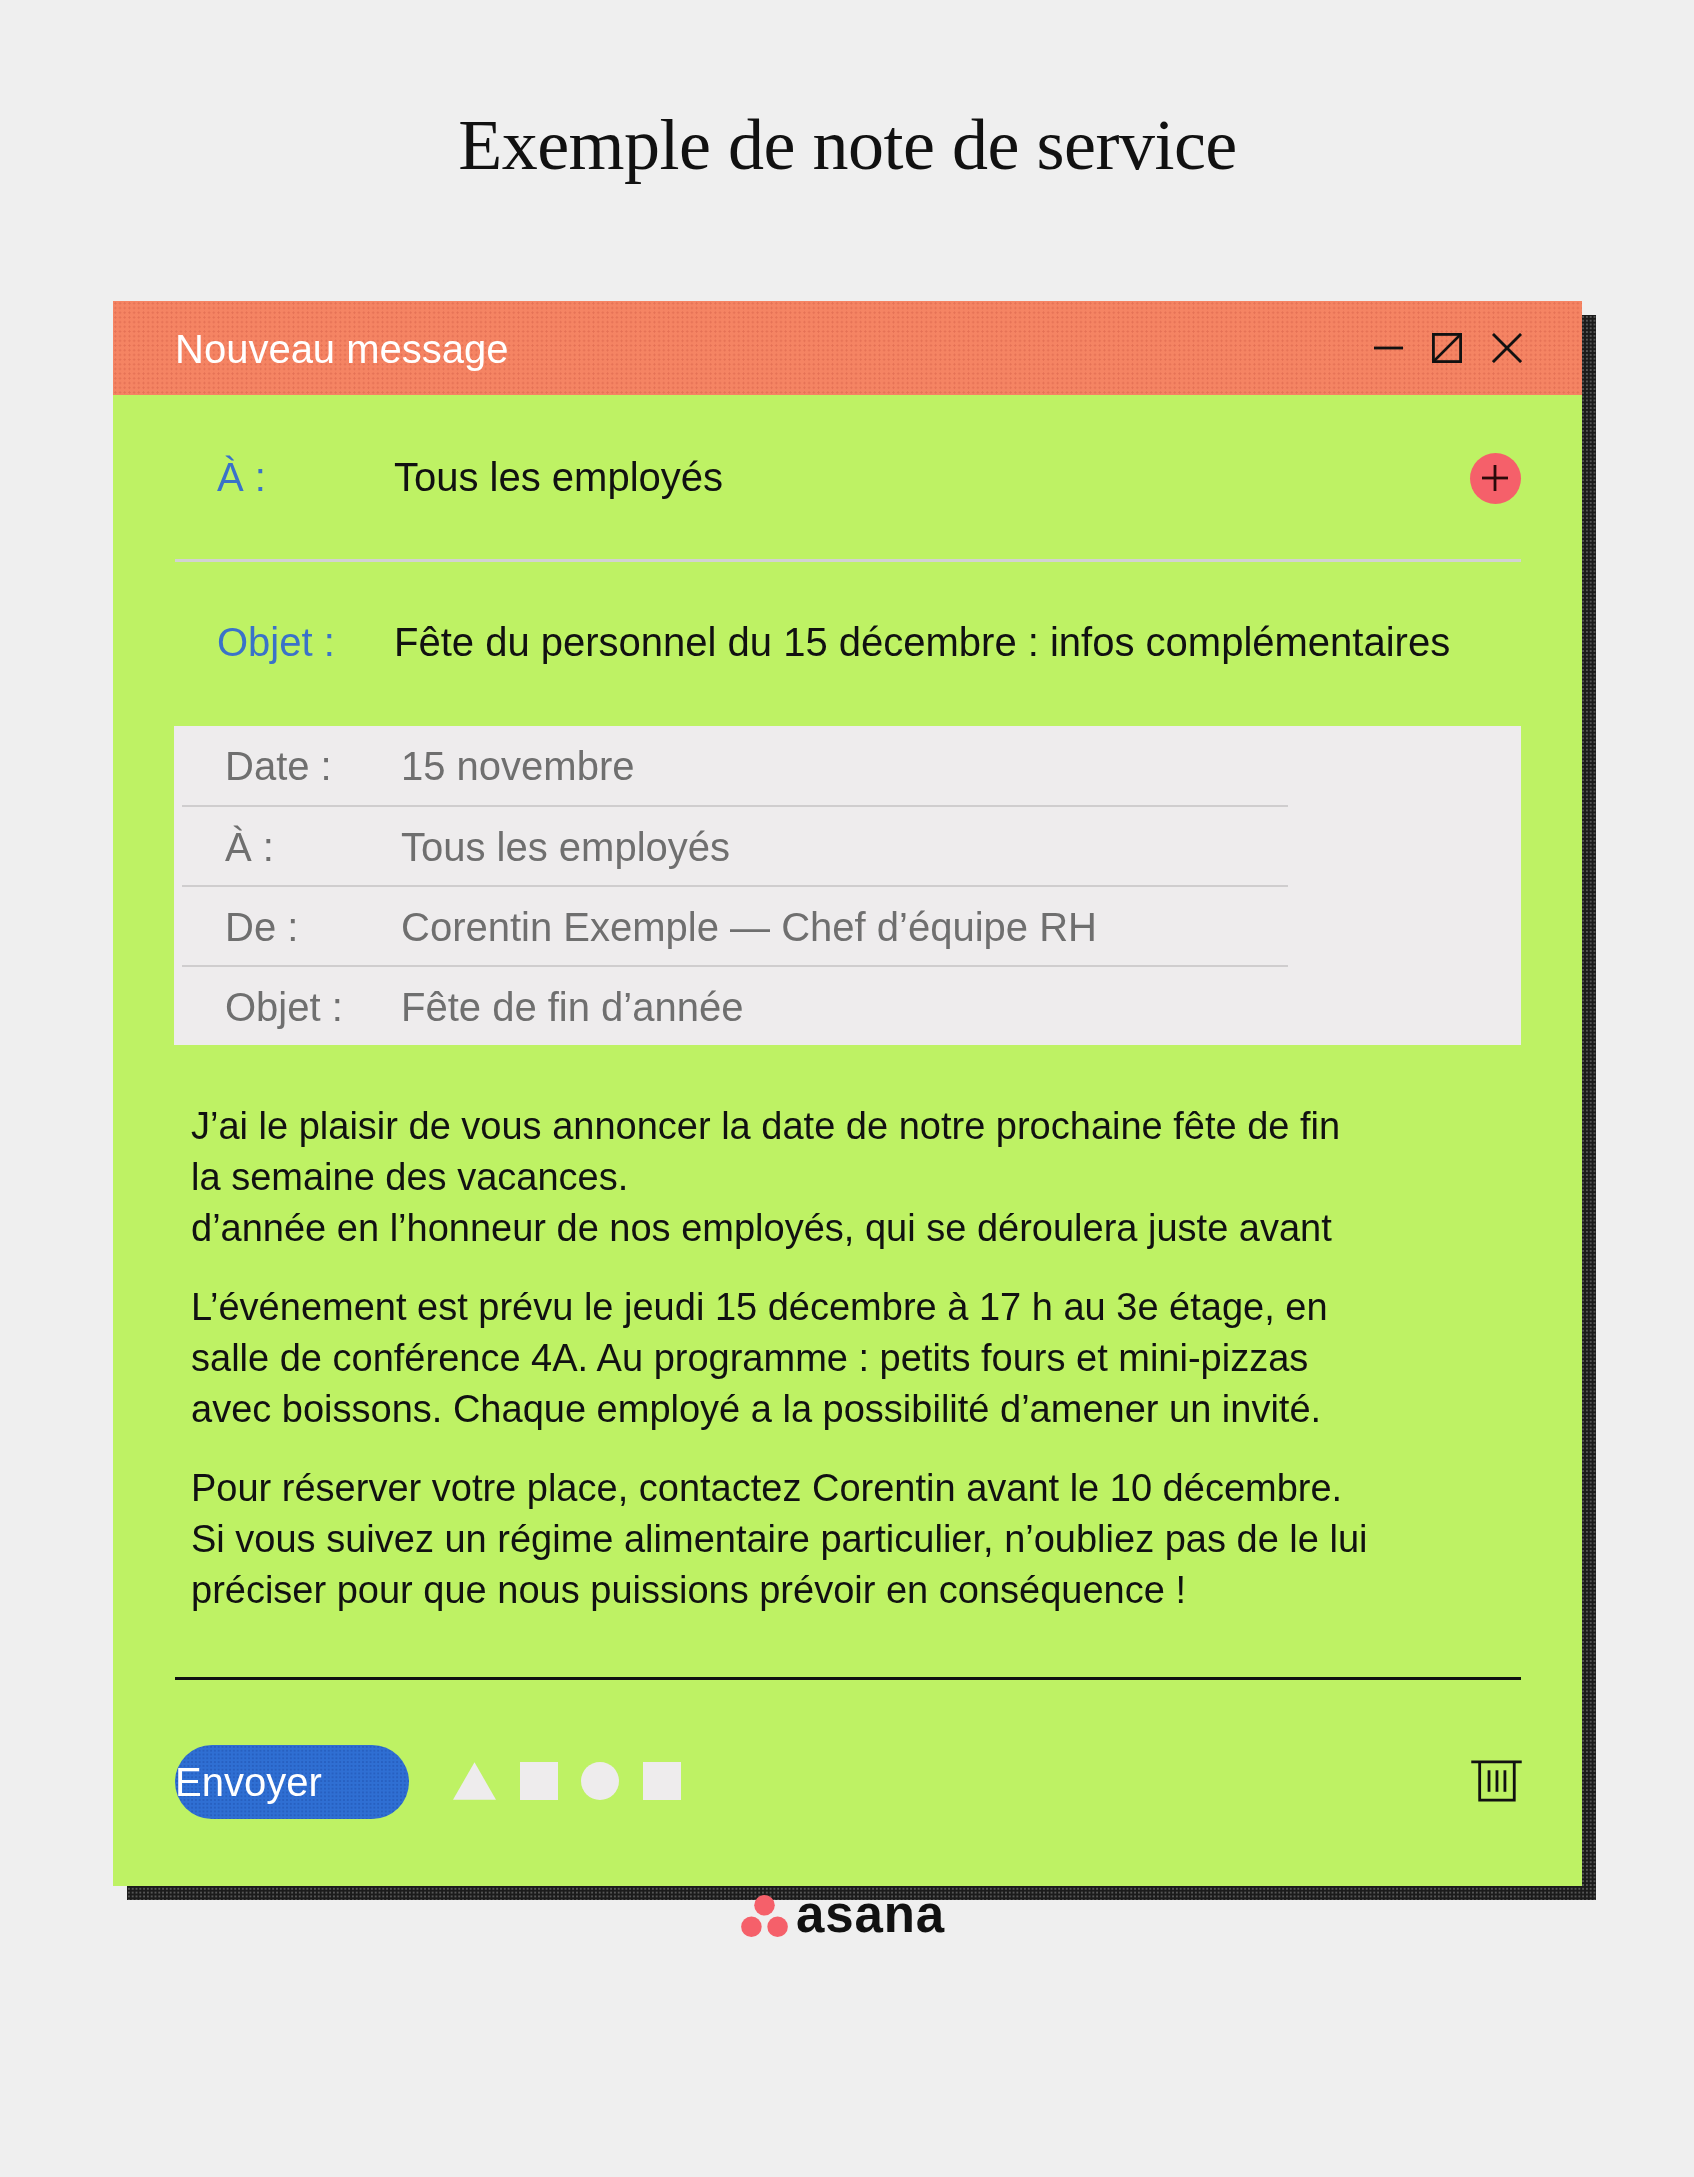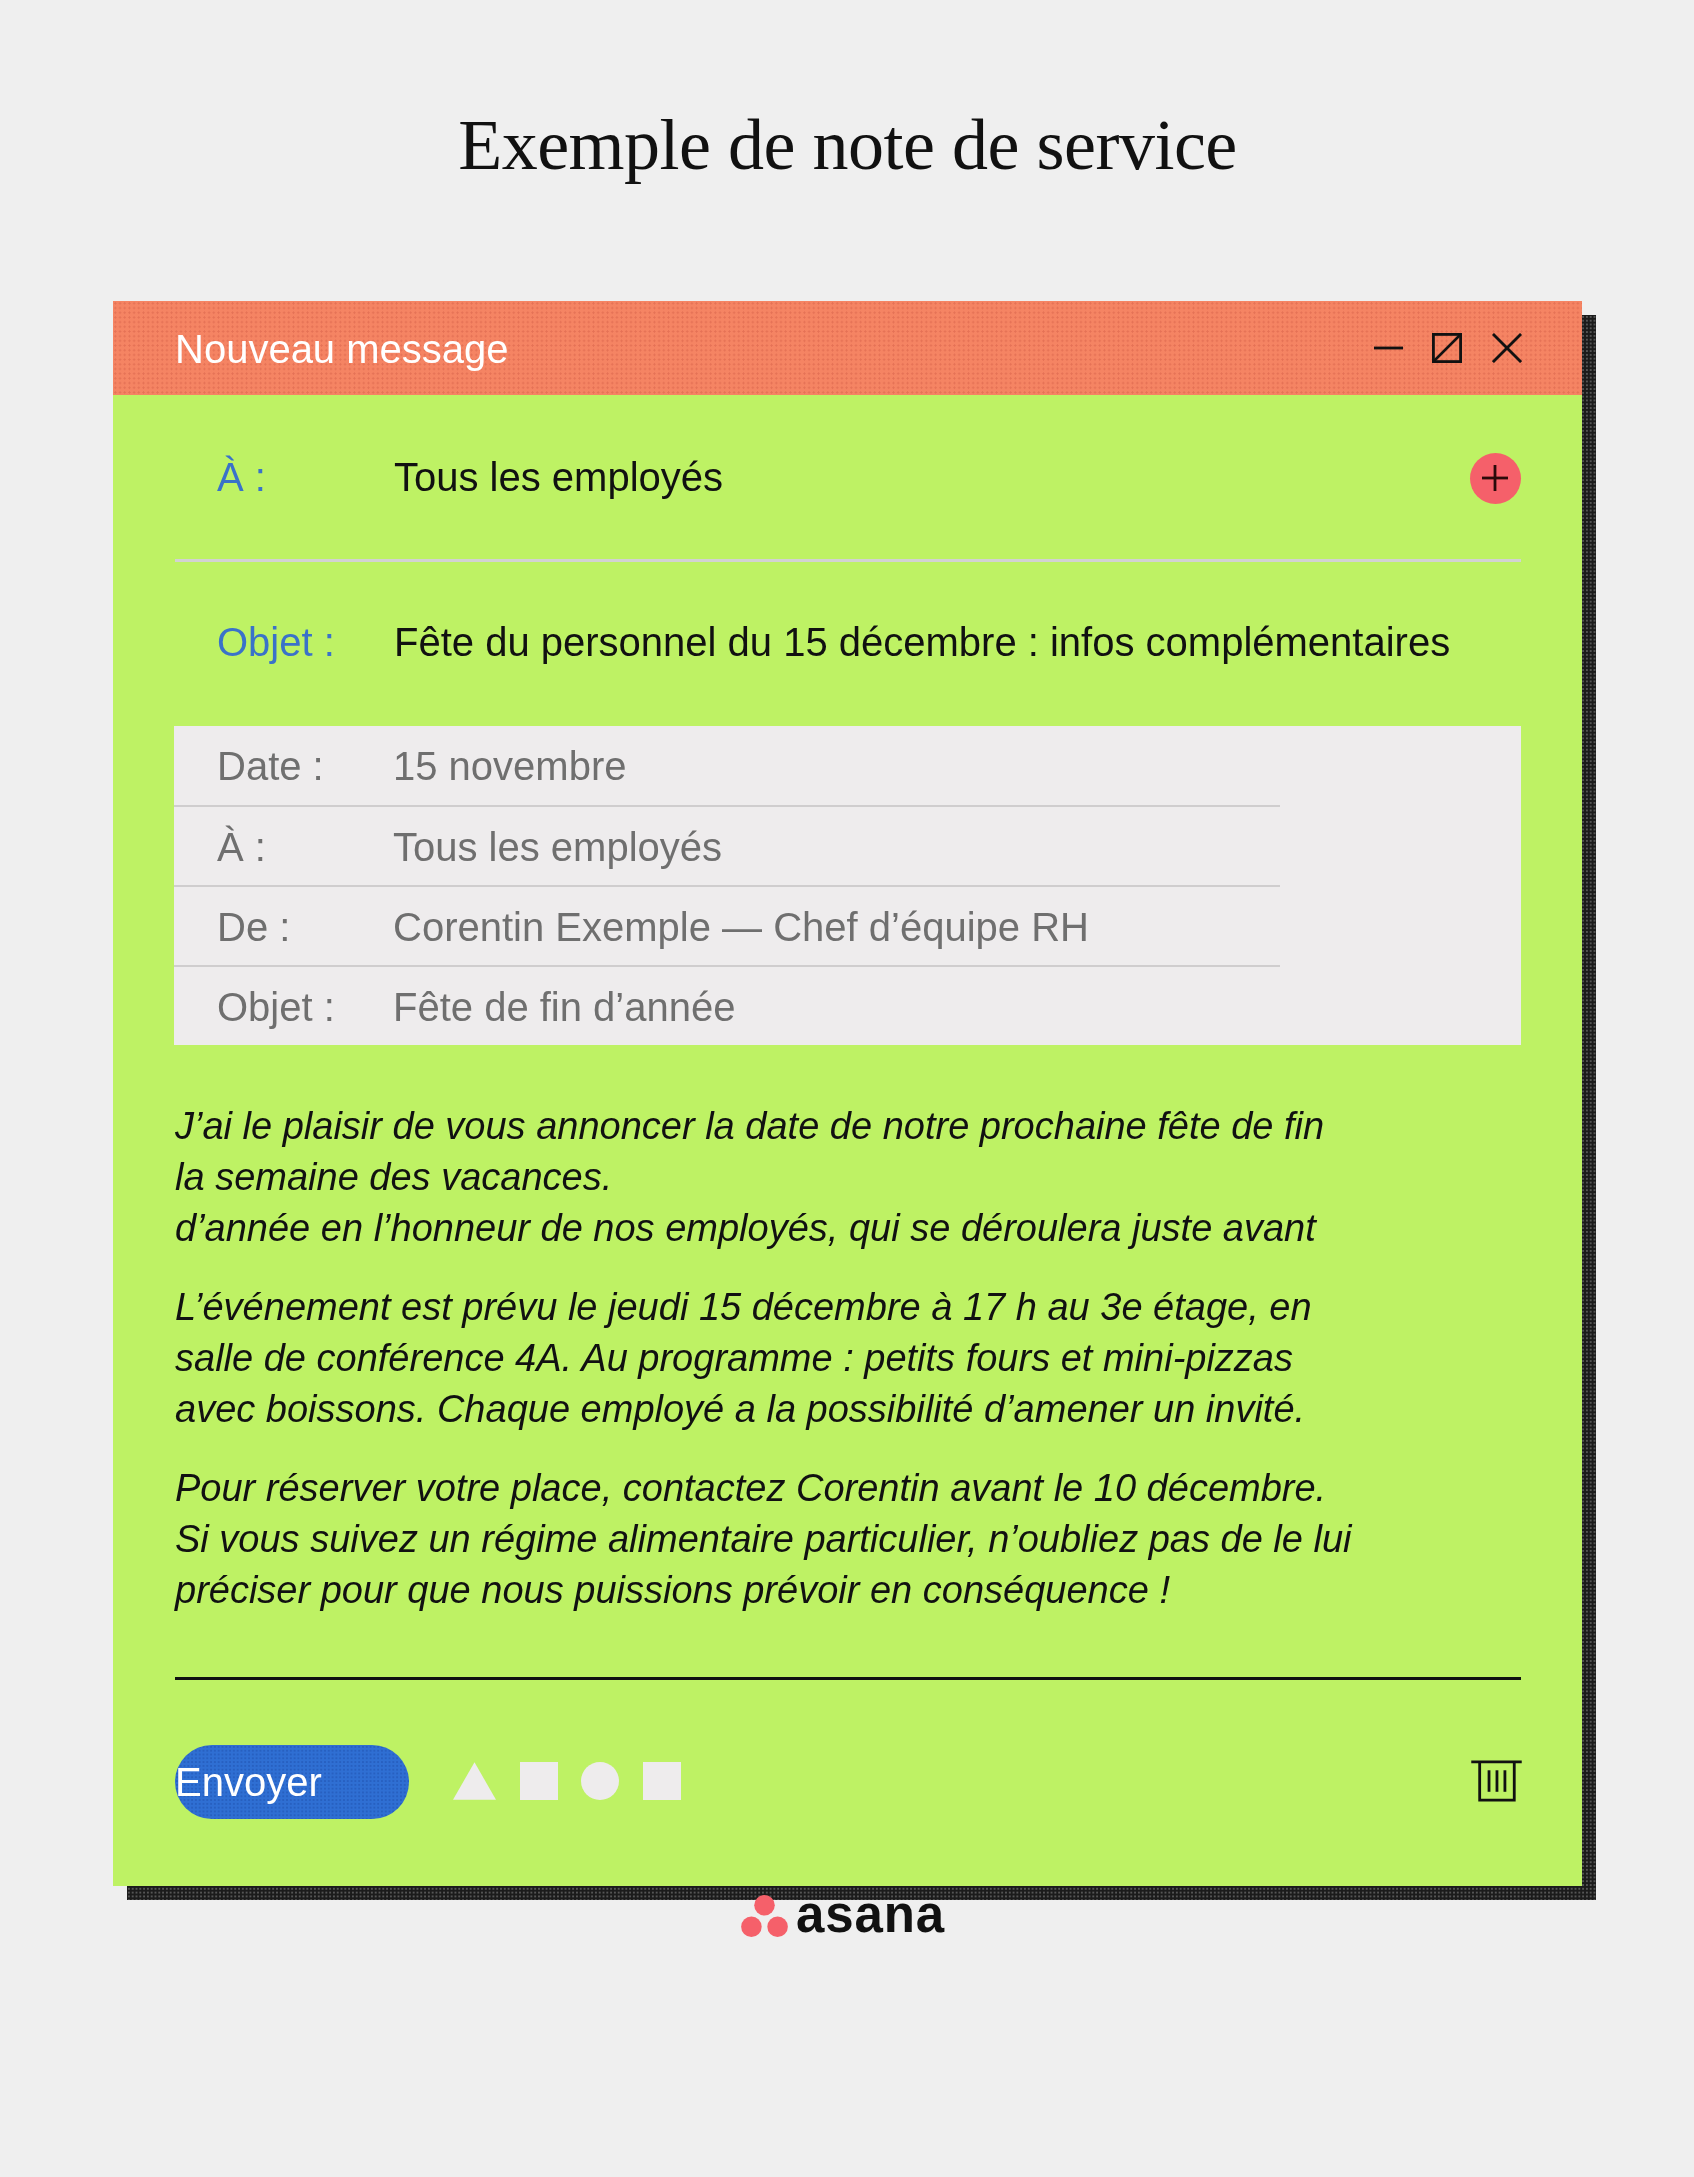--- a/index.html
+++ b/index.html
@@ -63,7 +63,7 @@
     background: #eeeced;
   }
   .memo-row {
-    position: absolute; left: 0; width: 1106px; height: 80px;
+    position: absolute; left: 8px; width: 1106px; height: 80px;
   }
   .memo-row.sep { border-top: 2.8px solid #cfcdce; box-sizing: border-box; }
   .memo-label {

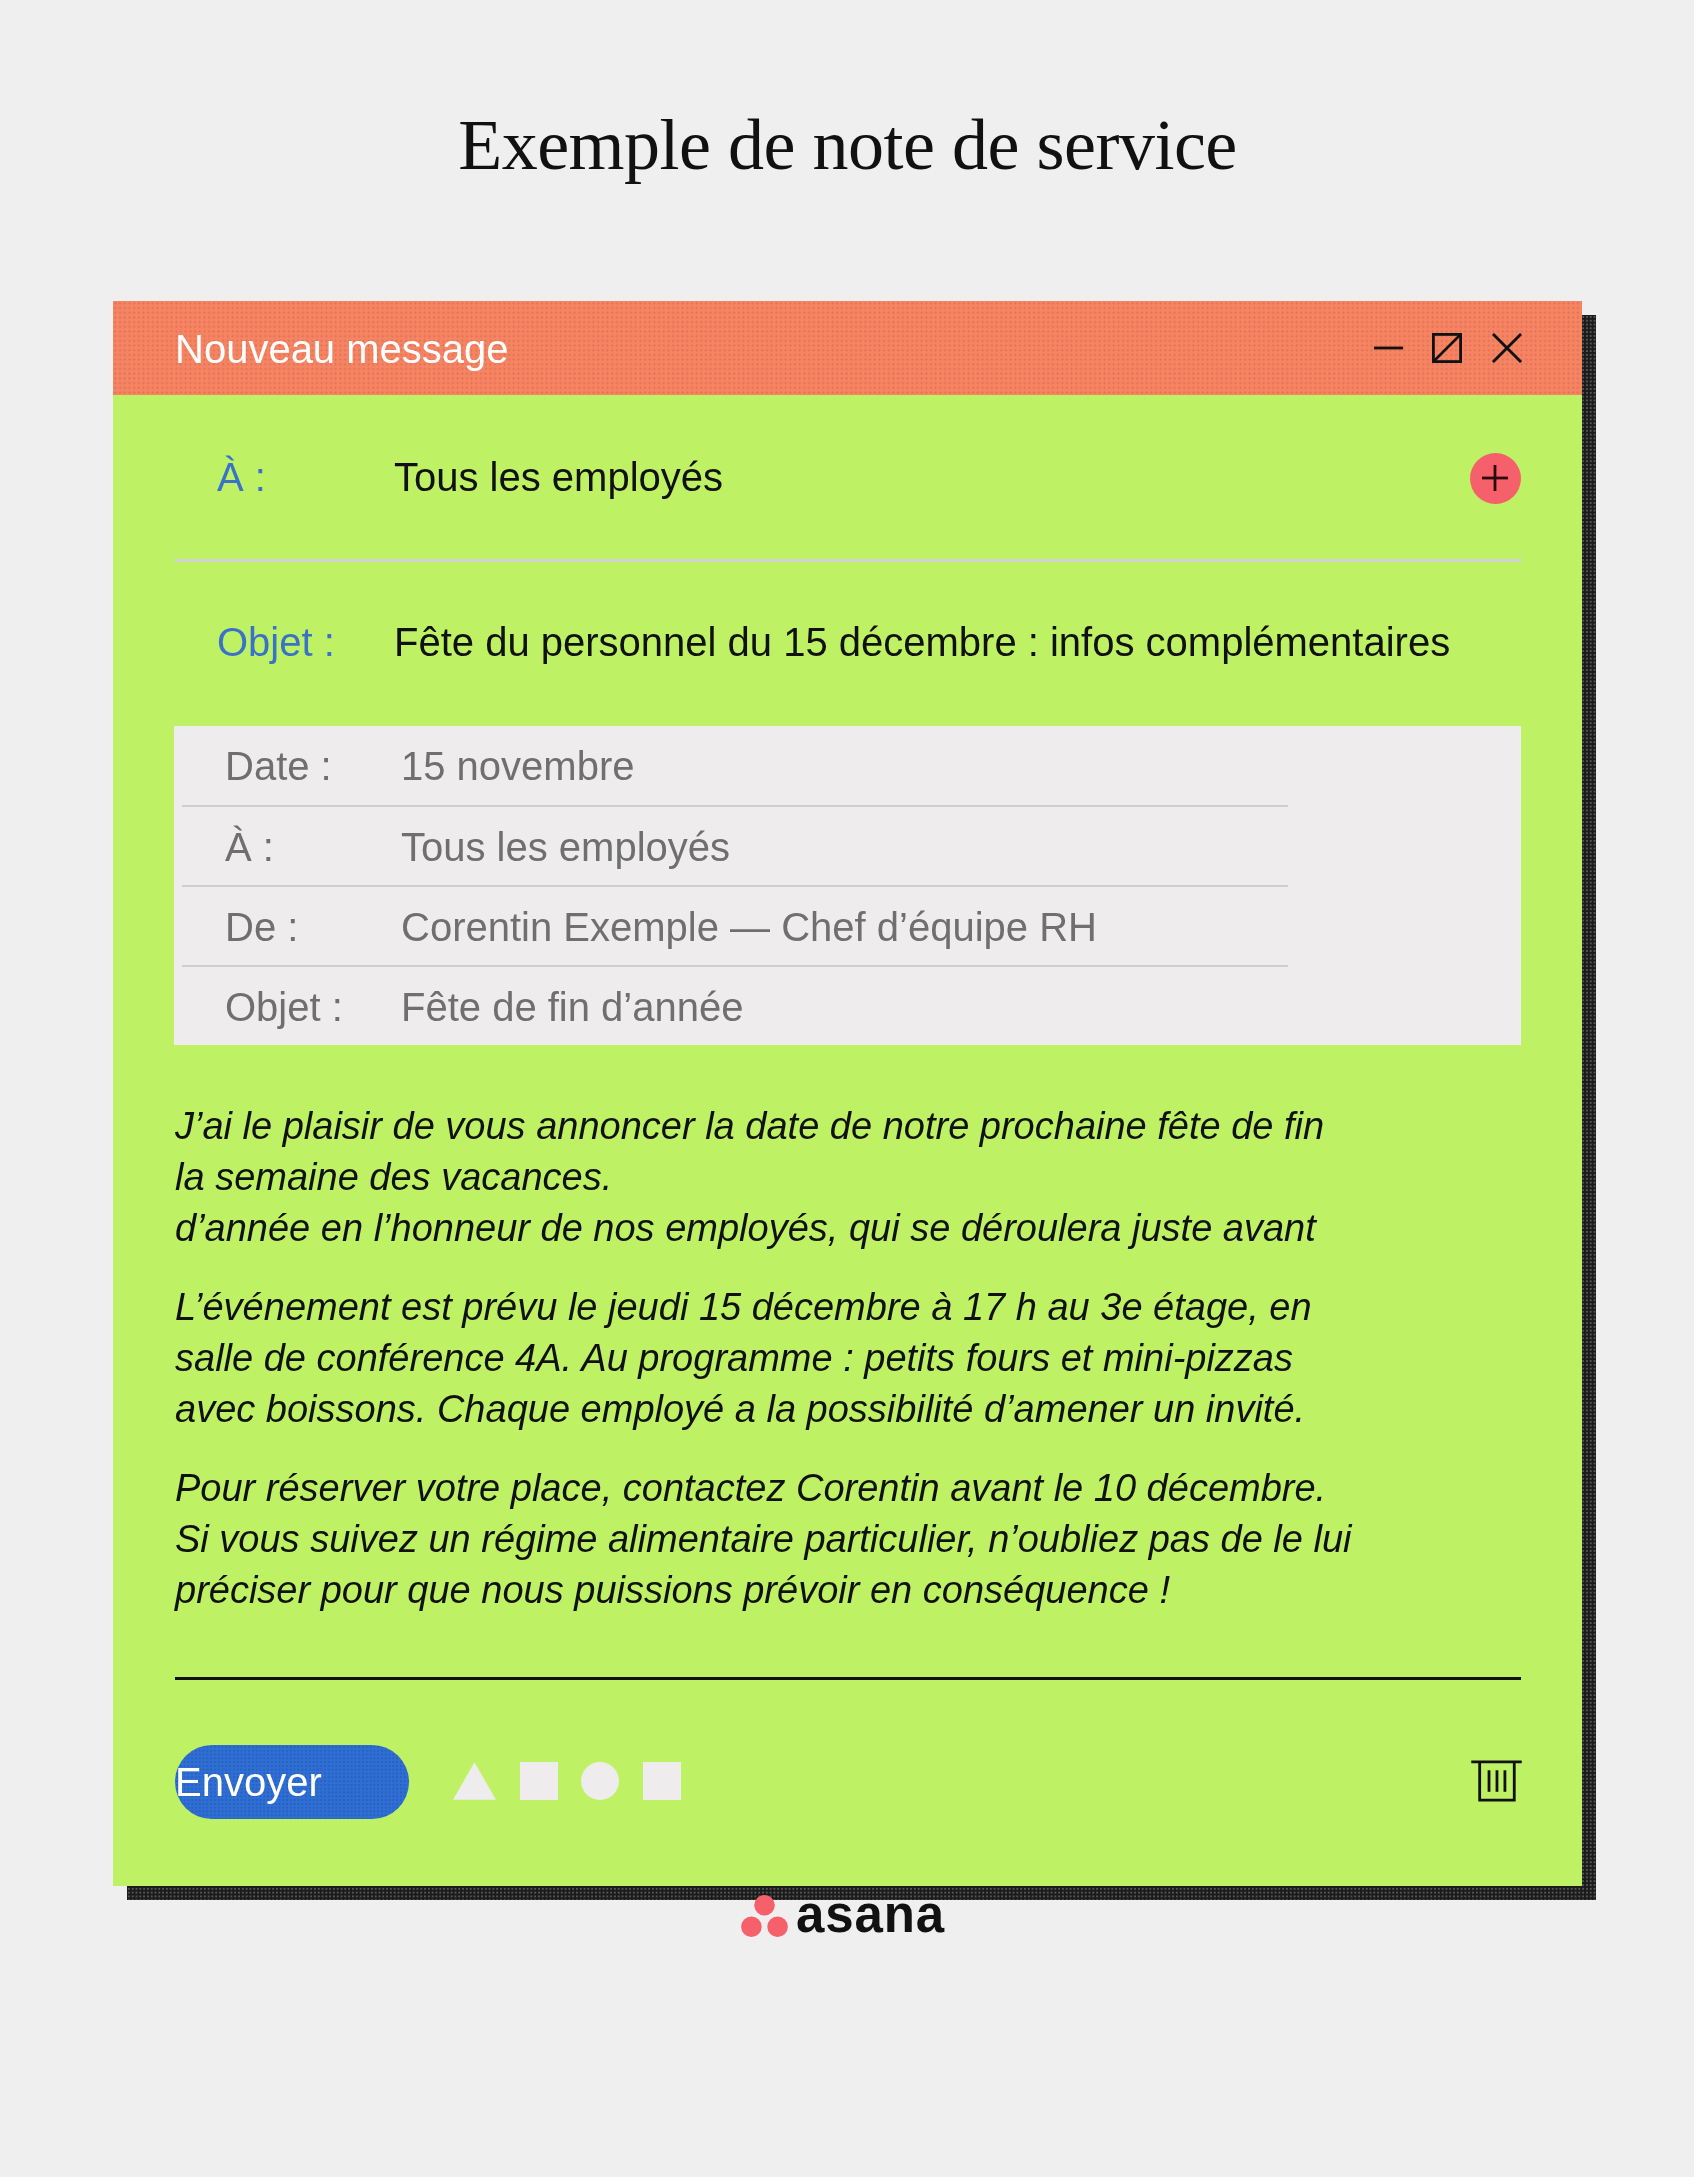--- a/index.html
+++ b/index.html
@@ -77,7 +77,7 @@
     position: absolute; left: 62px; top: 800px; width: 1318px;
     font-size: 38px; line-height: 51px; color: #111;
   }
-  .body-text p { margin: 0 0 28px 0; font-style: italic; }
+  .body-text p { margin: 0 0 28px 16px; }
   .body-text .line { display: block; white-space: nowrap; }
 
   .divider-dark {

